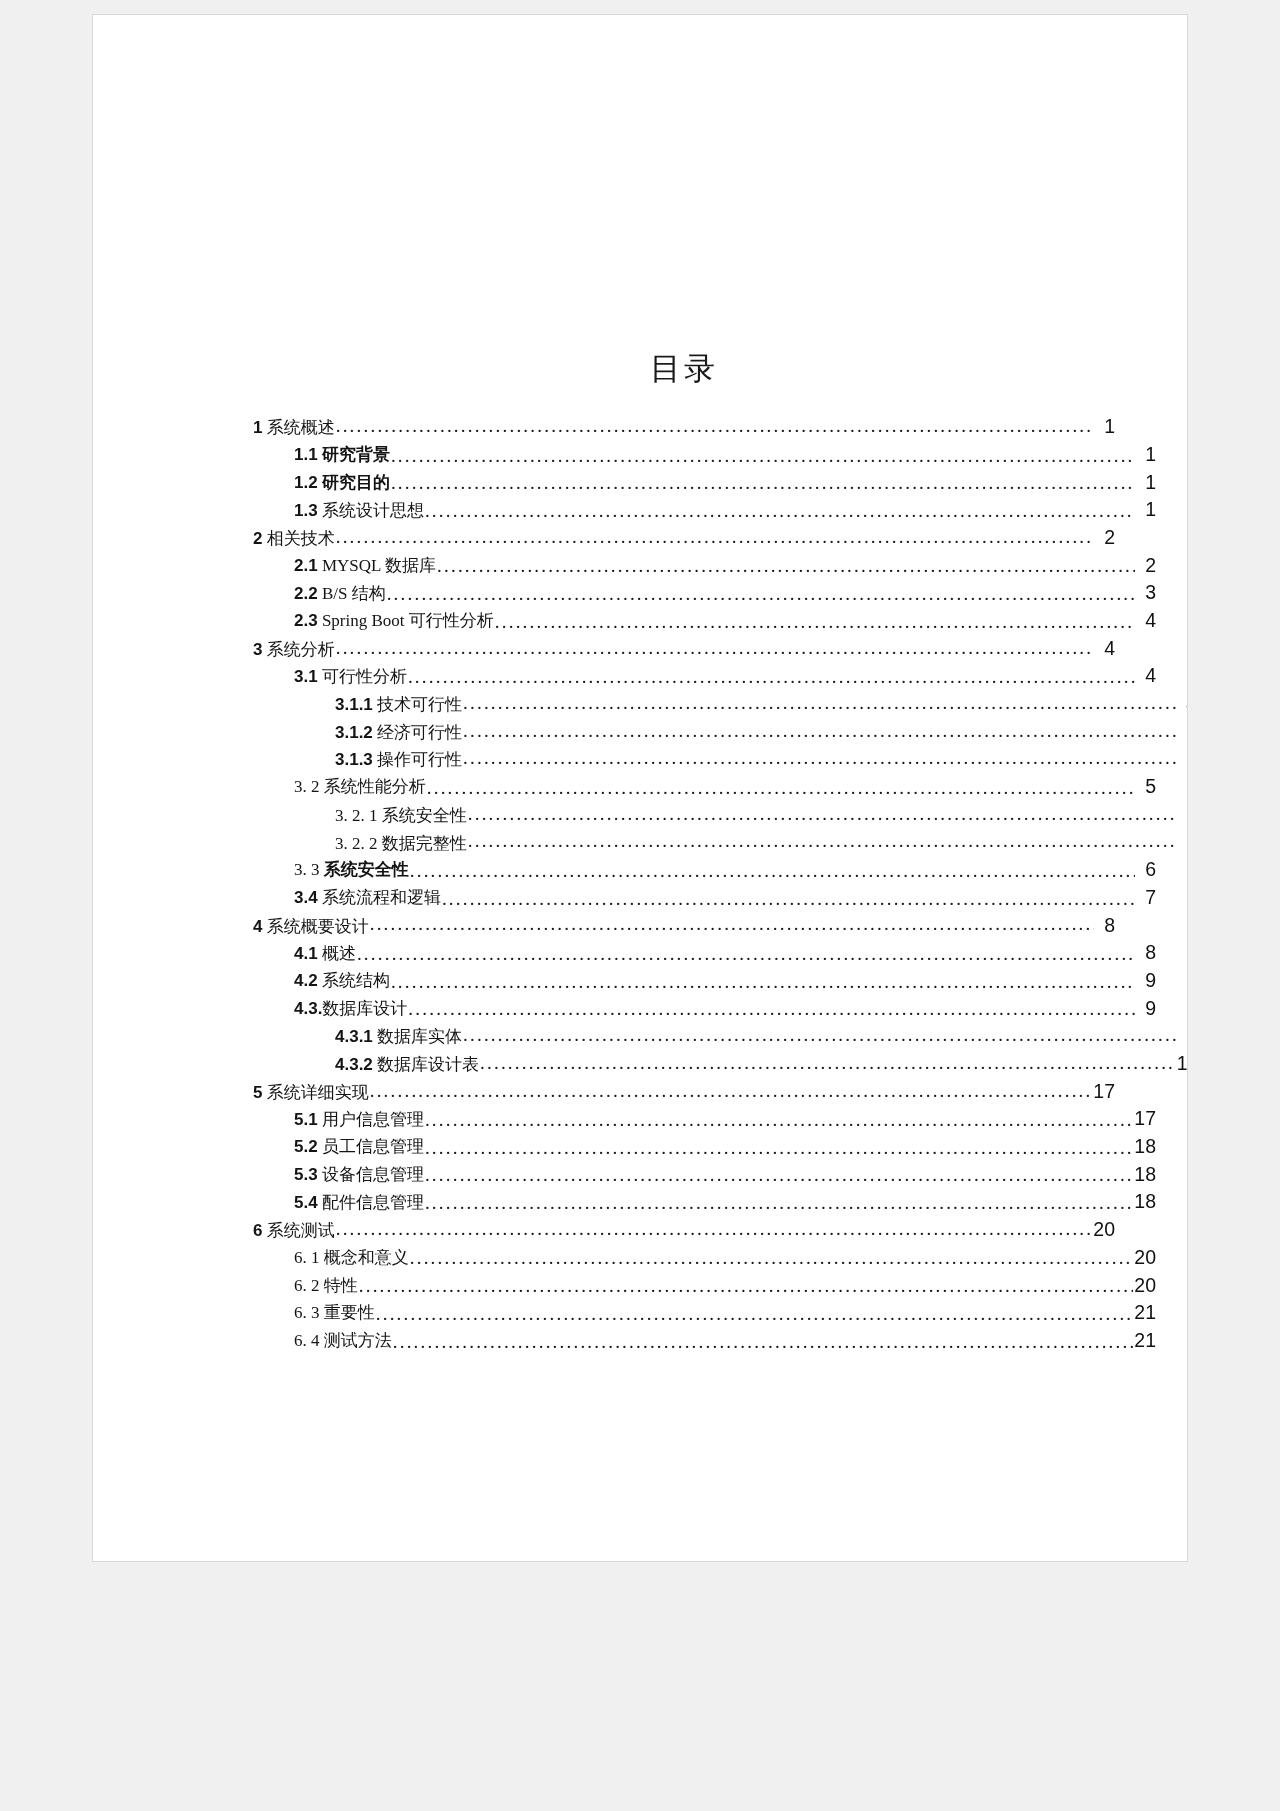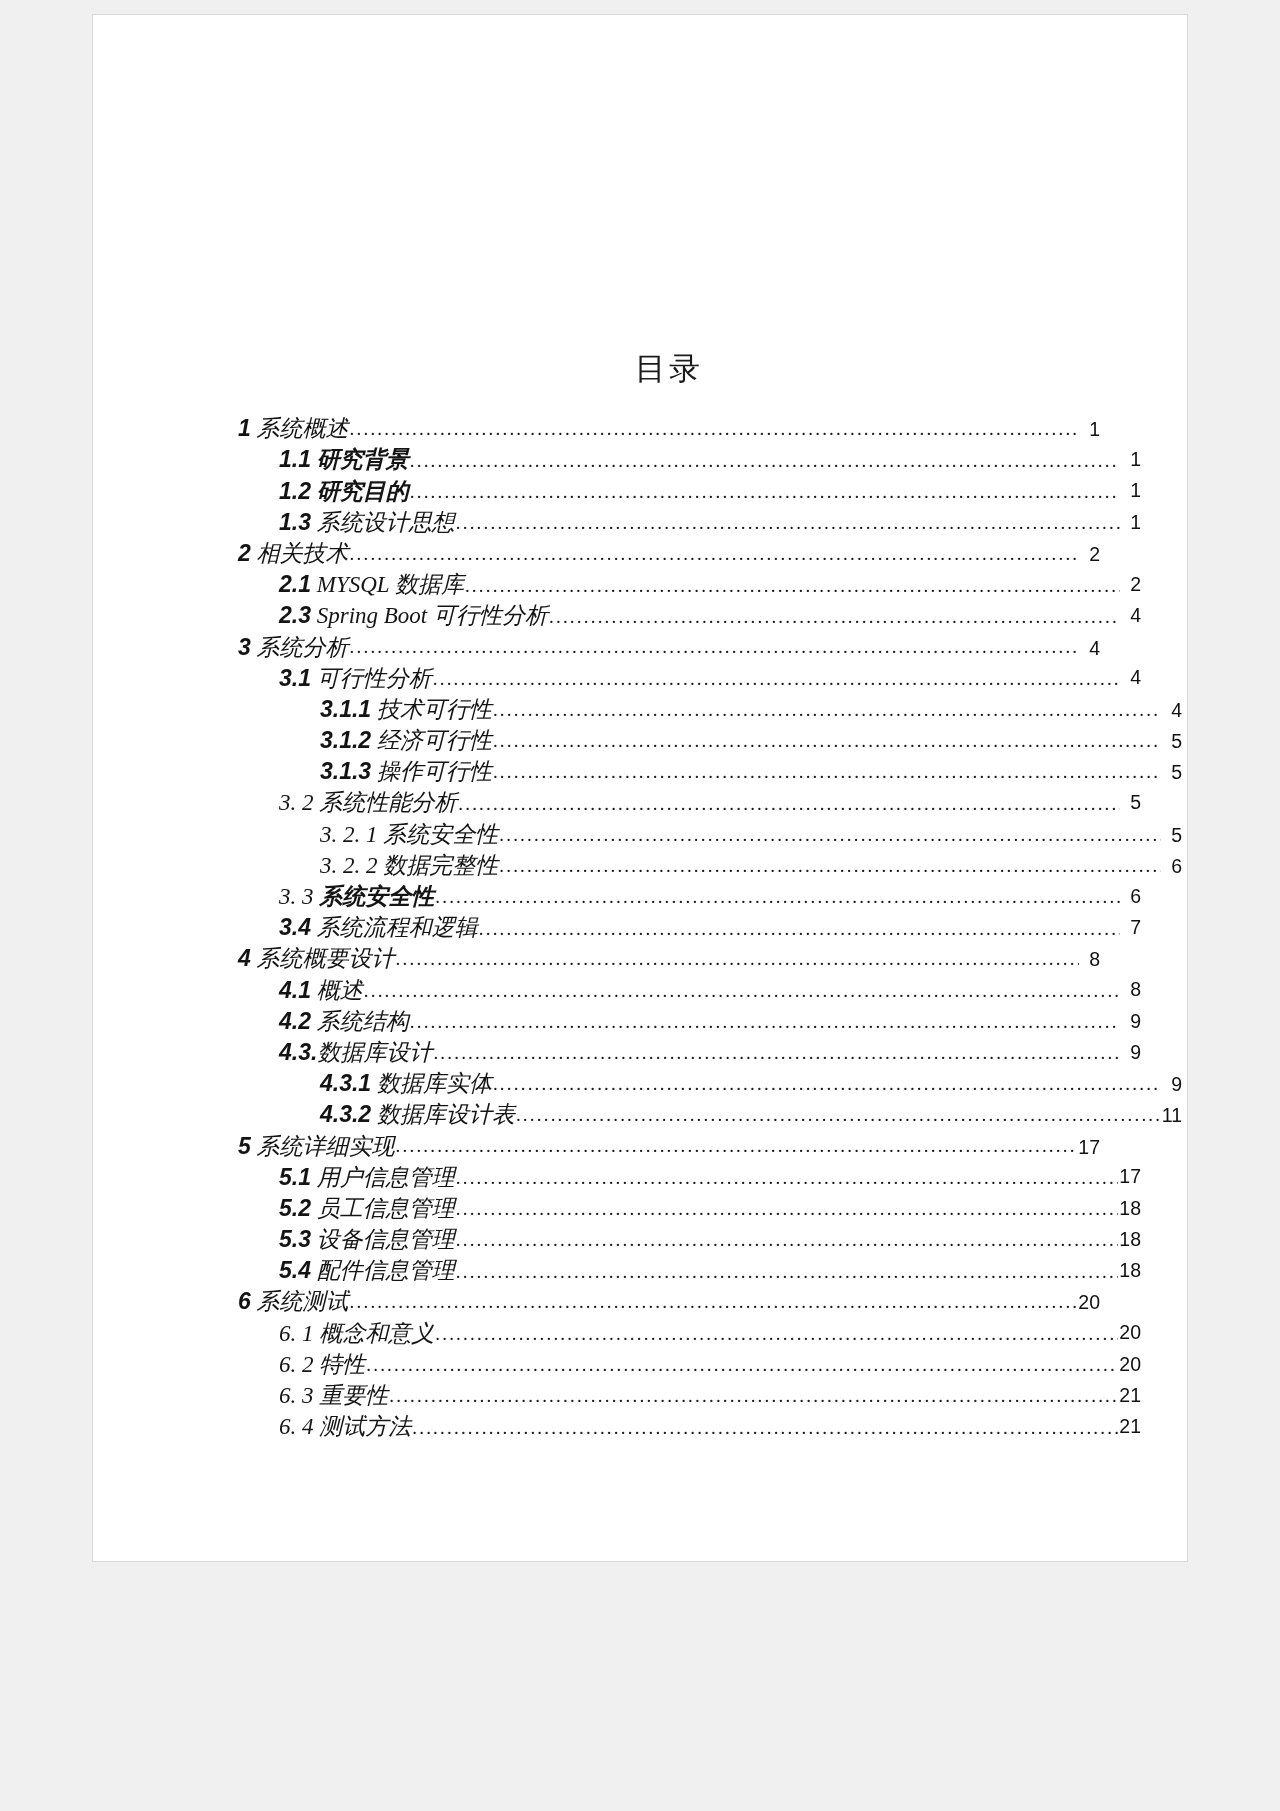--- a/index.html
+++ b/index.html
@@ -32,7 +32,7 @@
   }
   .content {
     position: absolute;
-    left: 145px;
+    left: 160px;
     top: 335px;
     width: 862px;
   }

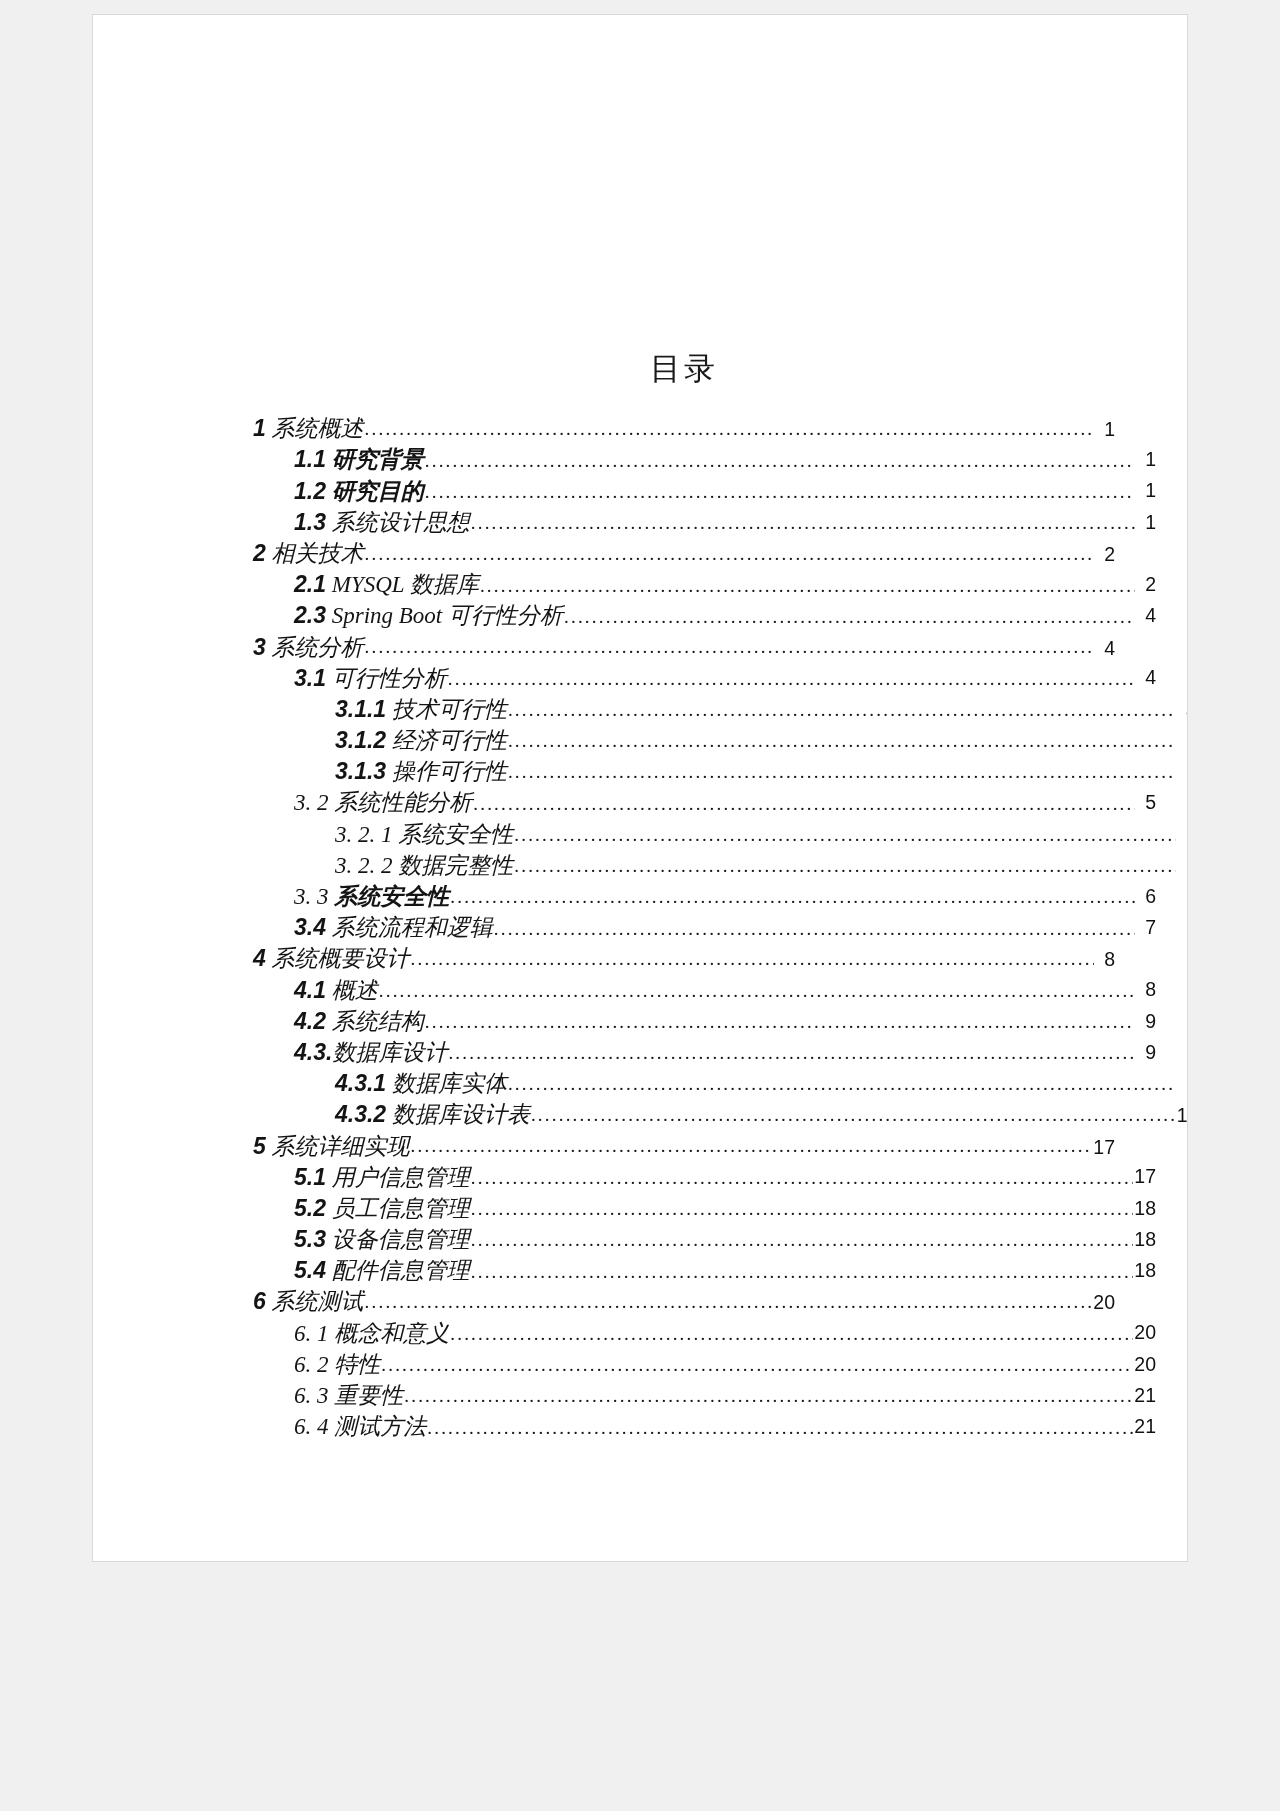--- a/index.html
+++ b/index.html
@@ -61,9 +61,8 @@
   }
   .toc-label {
     flex: 0 0 auto;
-    font-size: 23px;
+    font-size: 17px;
     color: #141414;
-    font-style: italic;
   }
   .toc-dots {
     flex: 1 1 auto;

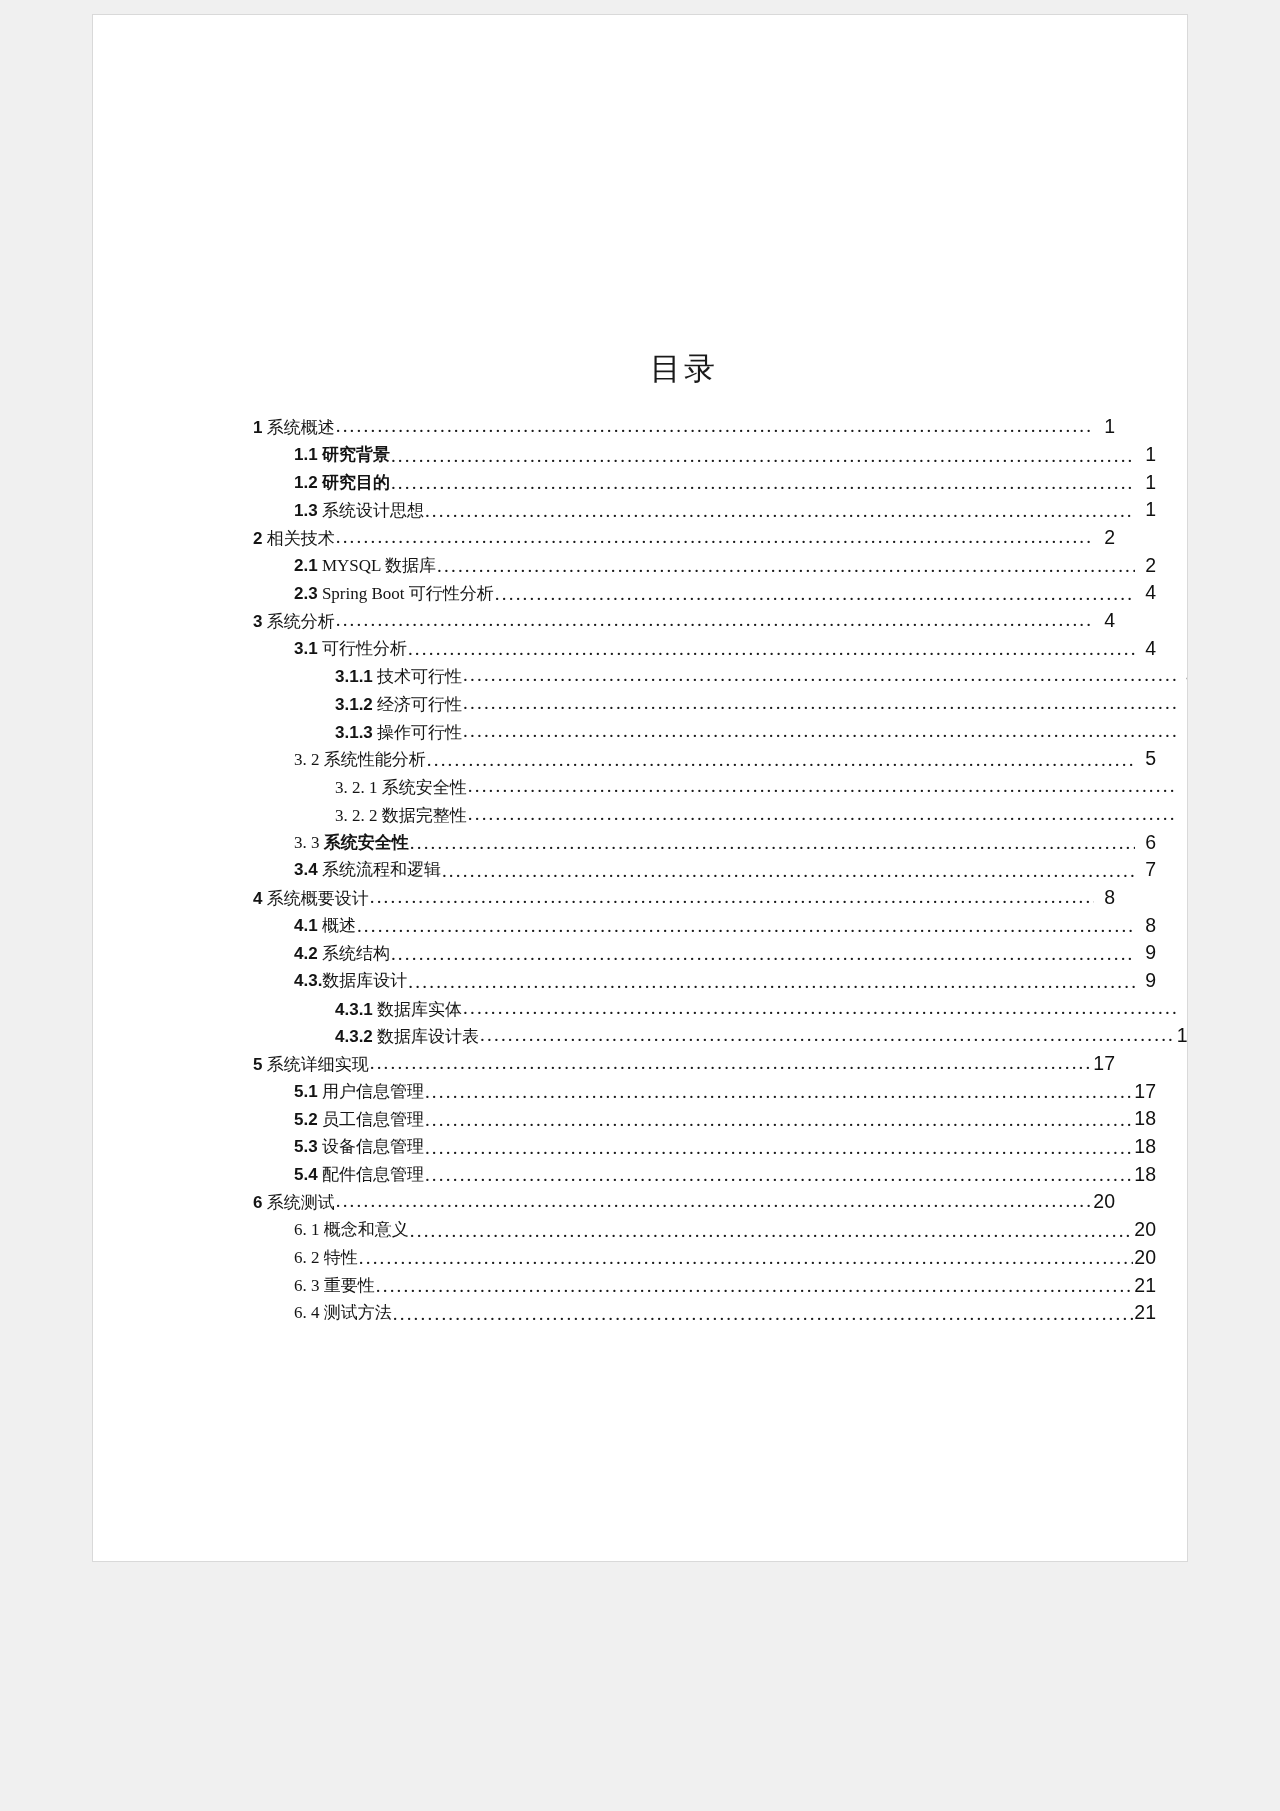--- a/index.html
+++ b/index.html
@@ -145,6 +145,11 @@
             <span class="toc-page">2</span>
           </li>
           <li class="toc-row lvl-2">
+            <span class="toc-label"><span class="f-sans w-bold">2.2</span><span>&nbsp;</span><span class="f-serif w-normal">B/S 结构</span></span>
+            <span class="toc-dots"></span>
+            <span class="toc-page">3</span>
+          </li>
+          <li class="toc-row lvl-2">
             <span class="toc-label"><span class="f-sans w-bold">2.3</span><span>&nbsp;</span><span class="f-serif w-normal">Spring Boot 可行性分析</span></span>
             <span class="toc-dots"></span>
             <span class="toc-page">4</span>

